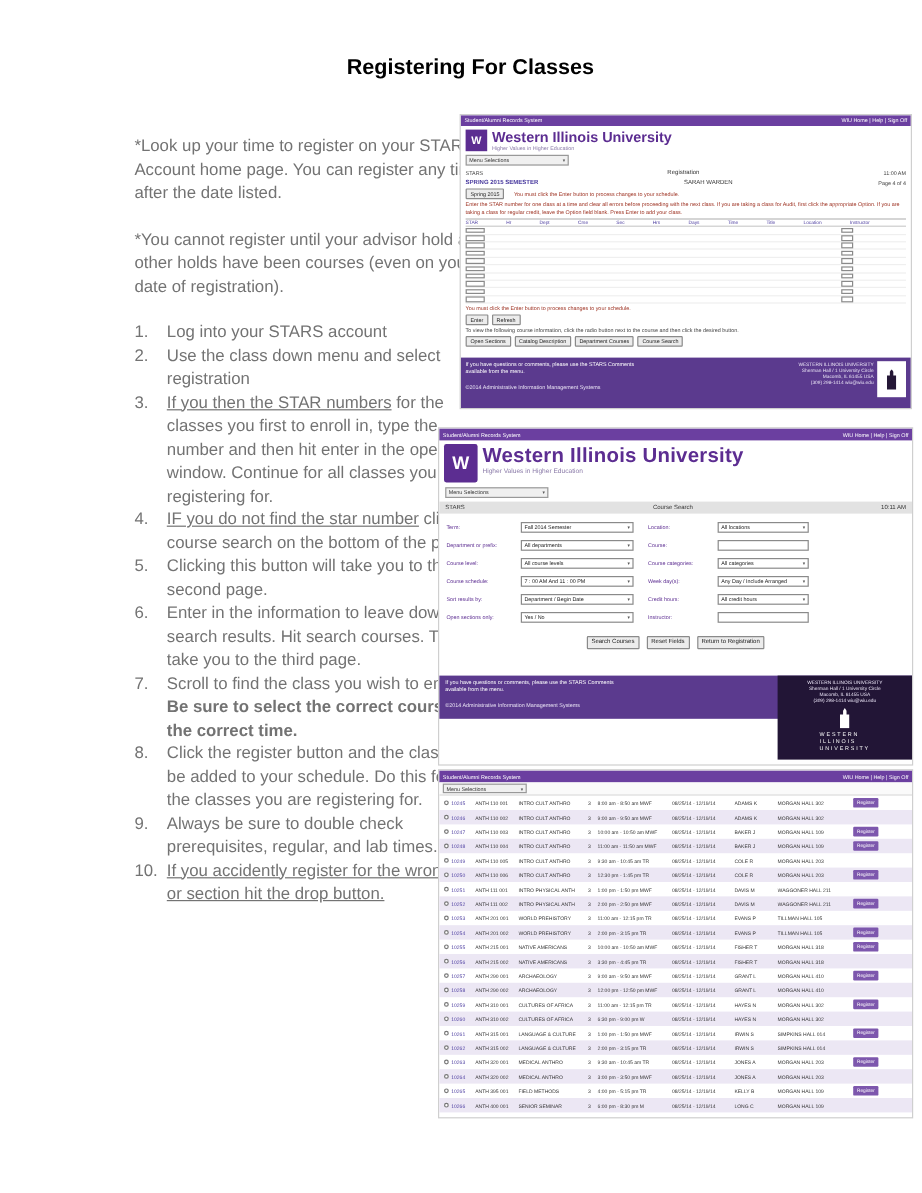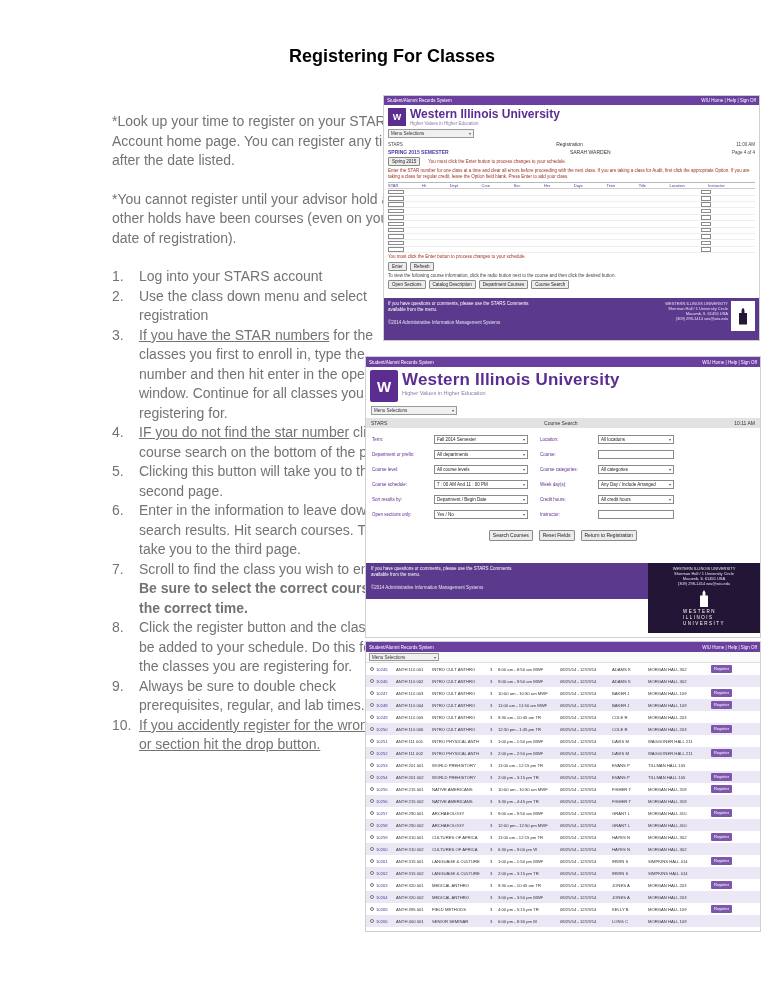--- a/index.html
+++ b/index.html
@@ -109,7 +109,7 @@
     <ol class="steps">
       <li><span class="u"></span><span>Log into your STARS account</span><span class="b"></span></li>
       <li><span class="u"></span><span>Use the class down menu and select registration</span><span class="b"></span></li>
-      <li><span class="u">If you have the STAR numbers</span><span> for the classes you first to enroll in, type the number and then hit enter in the open window. Continue for all classes you are registering for.</span><span class="b"></span></li>
+      <li><span class="u">If you then the STAR numbers</span><span> for the classes you first to enroll in, type the number and then hit enter in the open window. Continue for all classes you are registering for.</span><span class="b"></span></li>
       <li><span class="u">IF you do not find the star number</span><span> click on course search on the bottom of the page</span><span class="b"></span></li>
       <li><span class="u"></span><span>Clicking this button will take you to this second page.</span><span class="b"></span></li>
       <li><span class="u"></span><span>Enter in the information to leave down your search results. Hit search courses. This will take you to the third page.</span><span class="b"></span></li>

